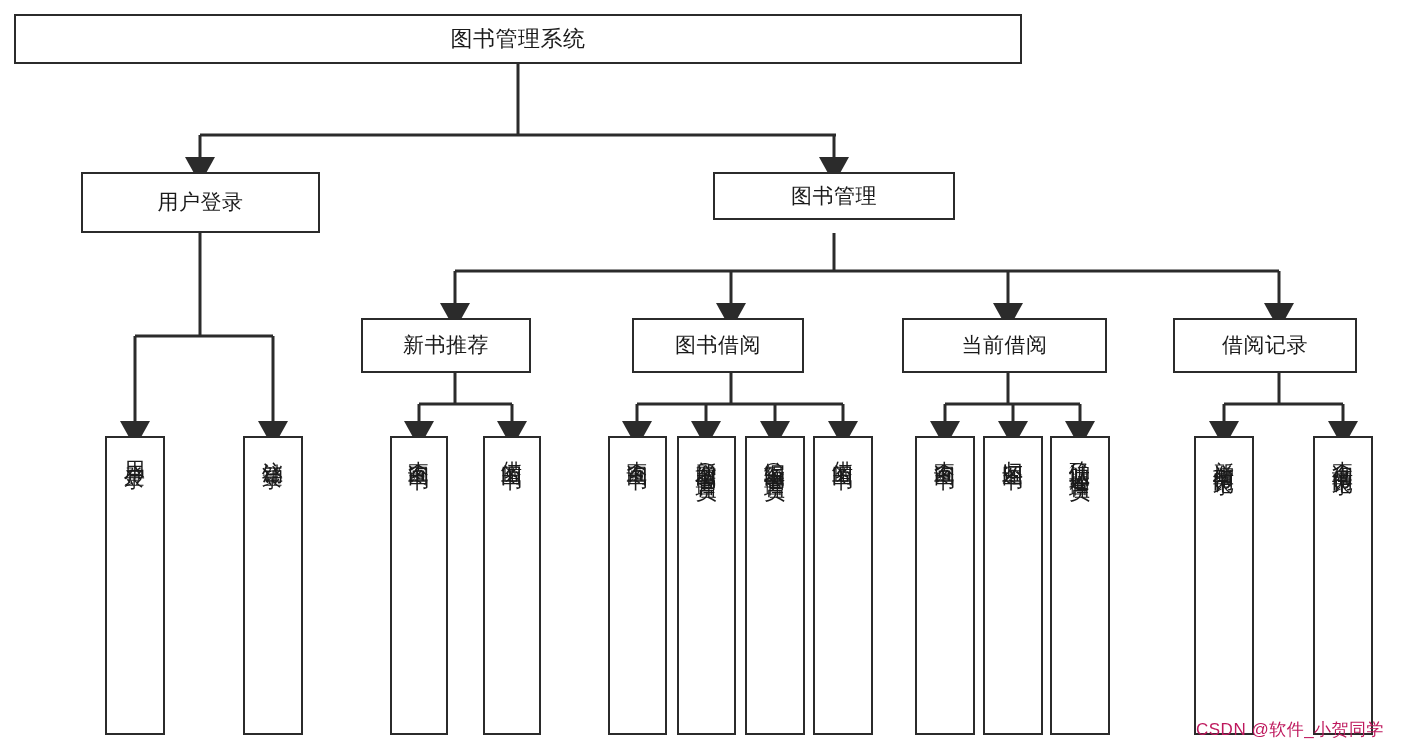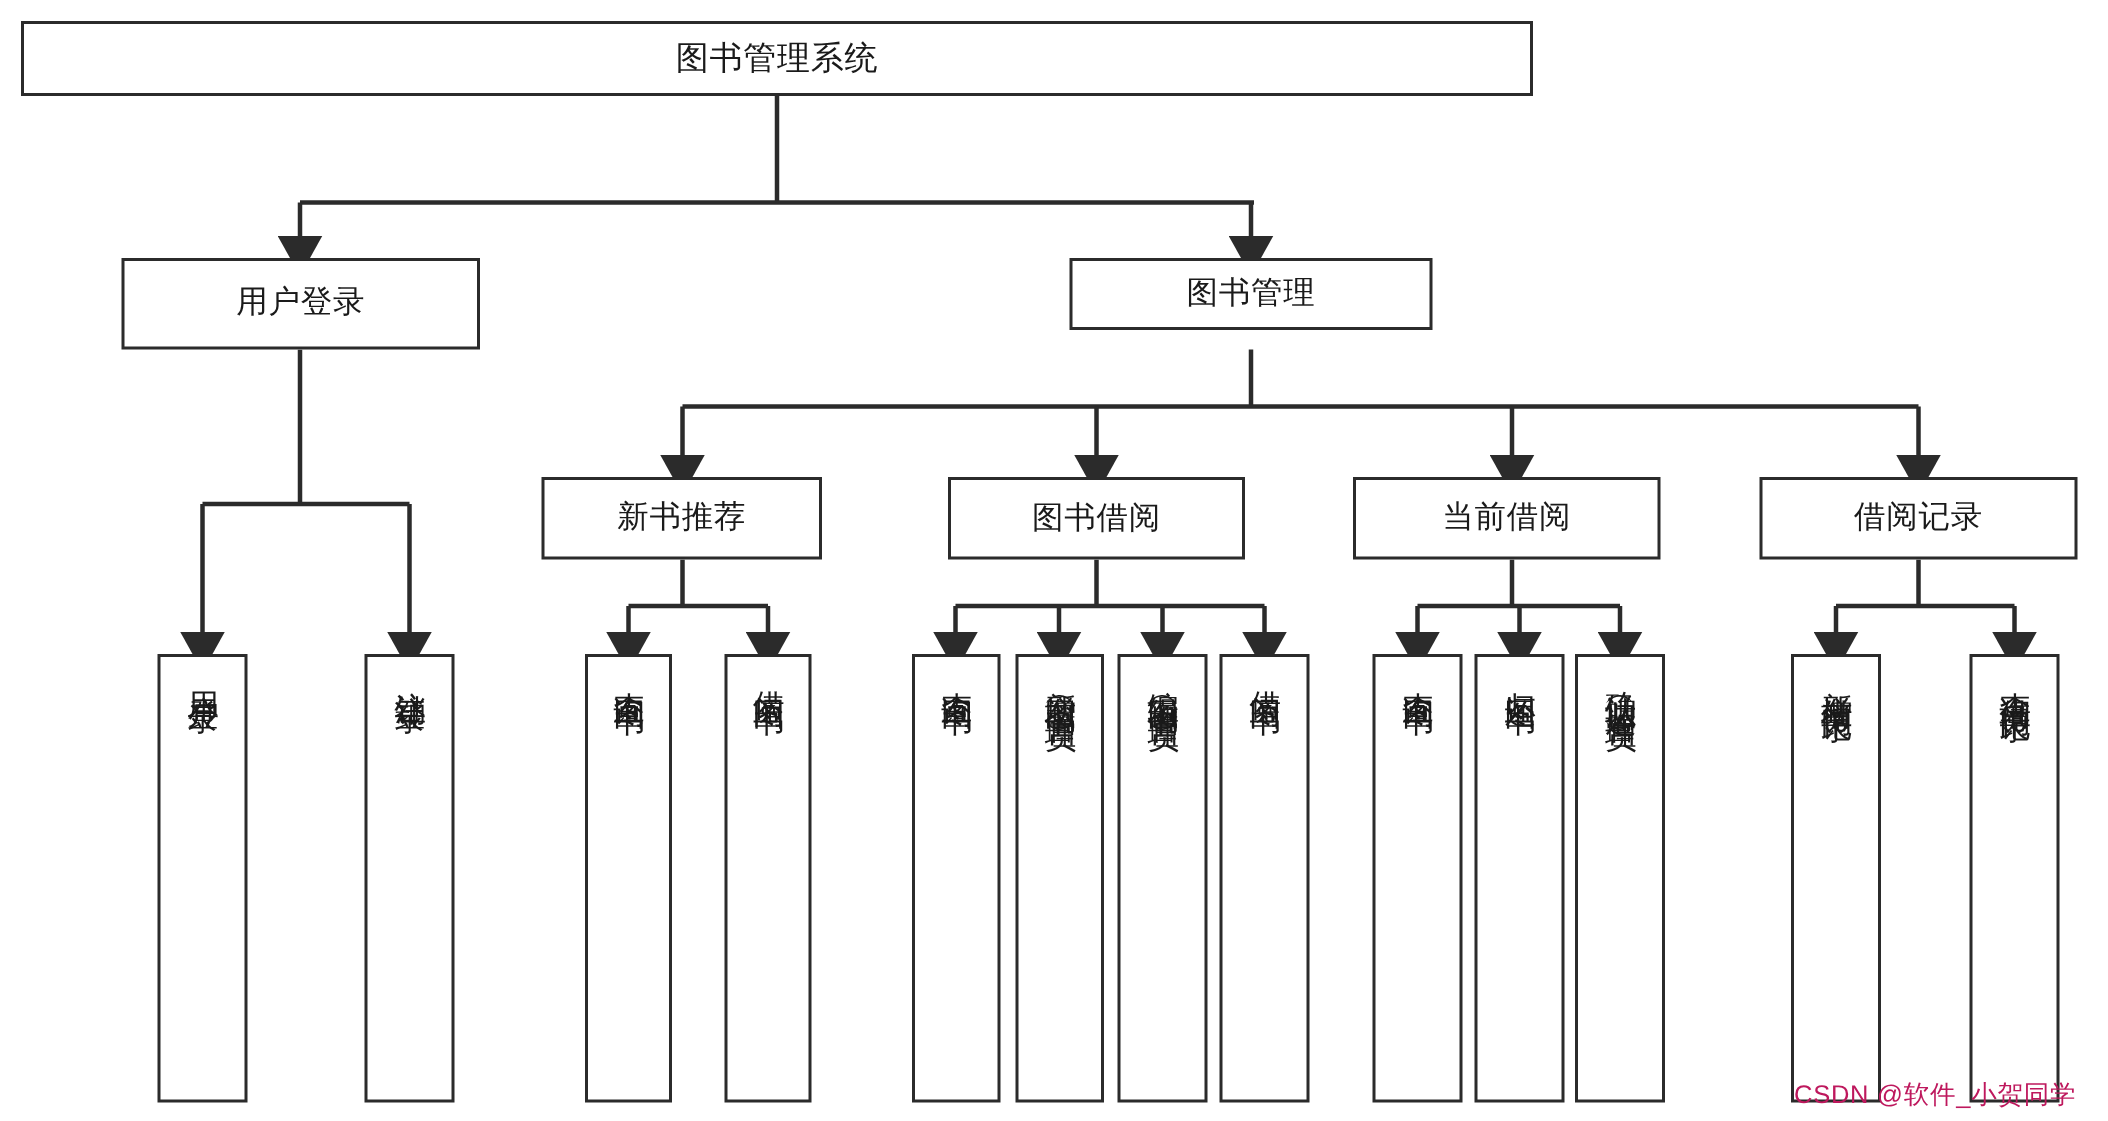--- a/index.html
+++ b/index.html
@@ -133,7 +133,7 @@
     <span class="label">图书管理</span>
   </div>
 
-  <div class="node horiz" style="left:361px; top:318px; width:187px; height:55px;">
+  <div class="node horiz" style="left:361px; top:318px; width:170px; height:55px;">
     <span class="label">新书推荐</span>
   </div>
   <div class="node horiz" style="left:632px; top:318px; width:198px; height:55px;font-family:Liberation Serif, serif;">

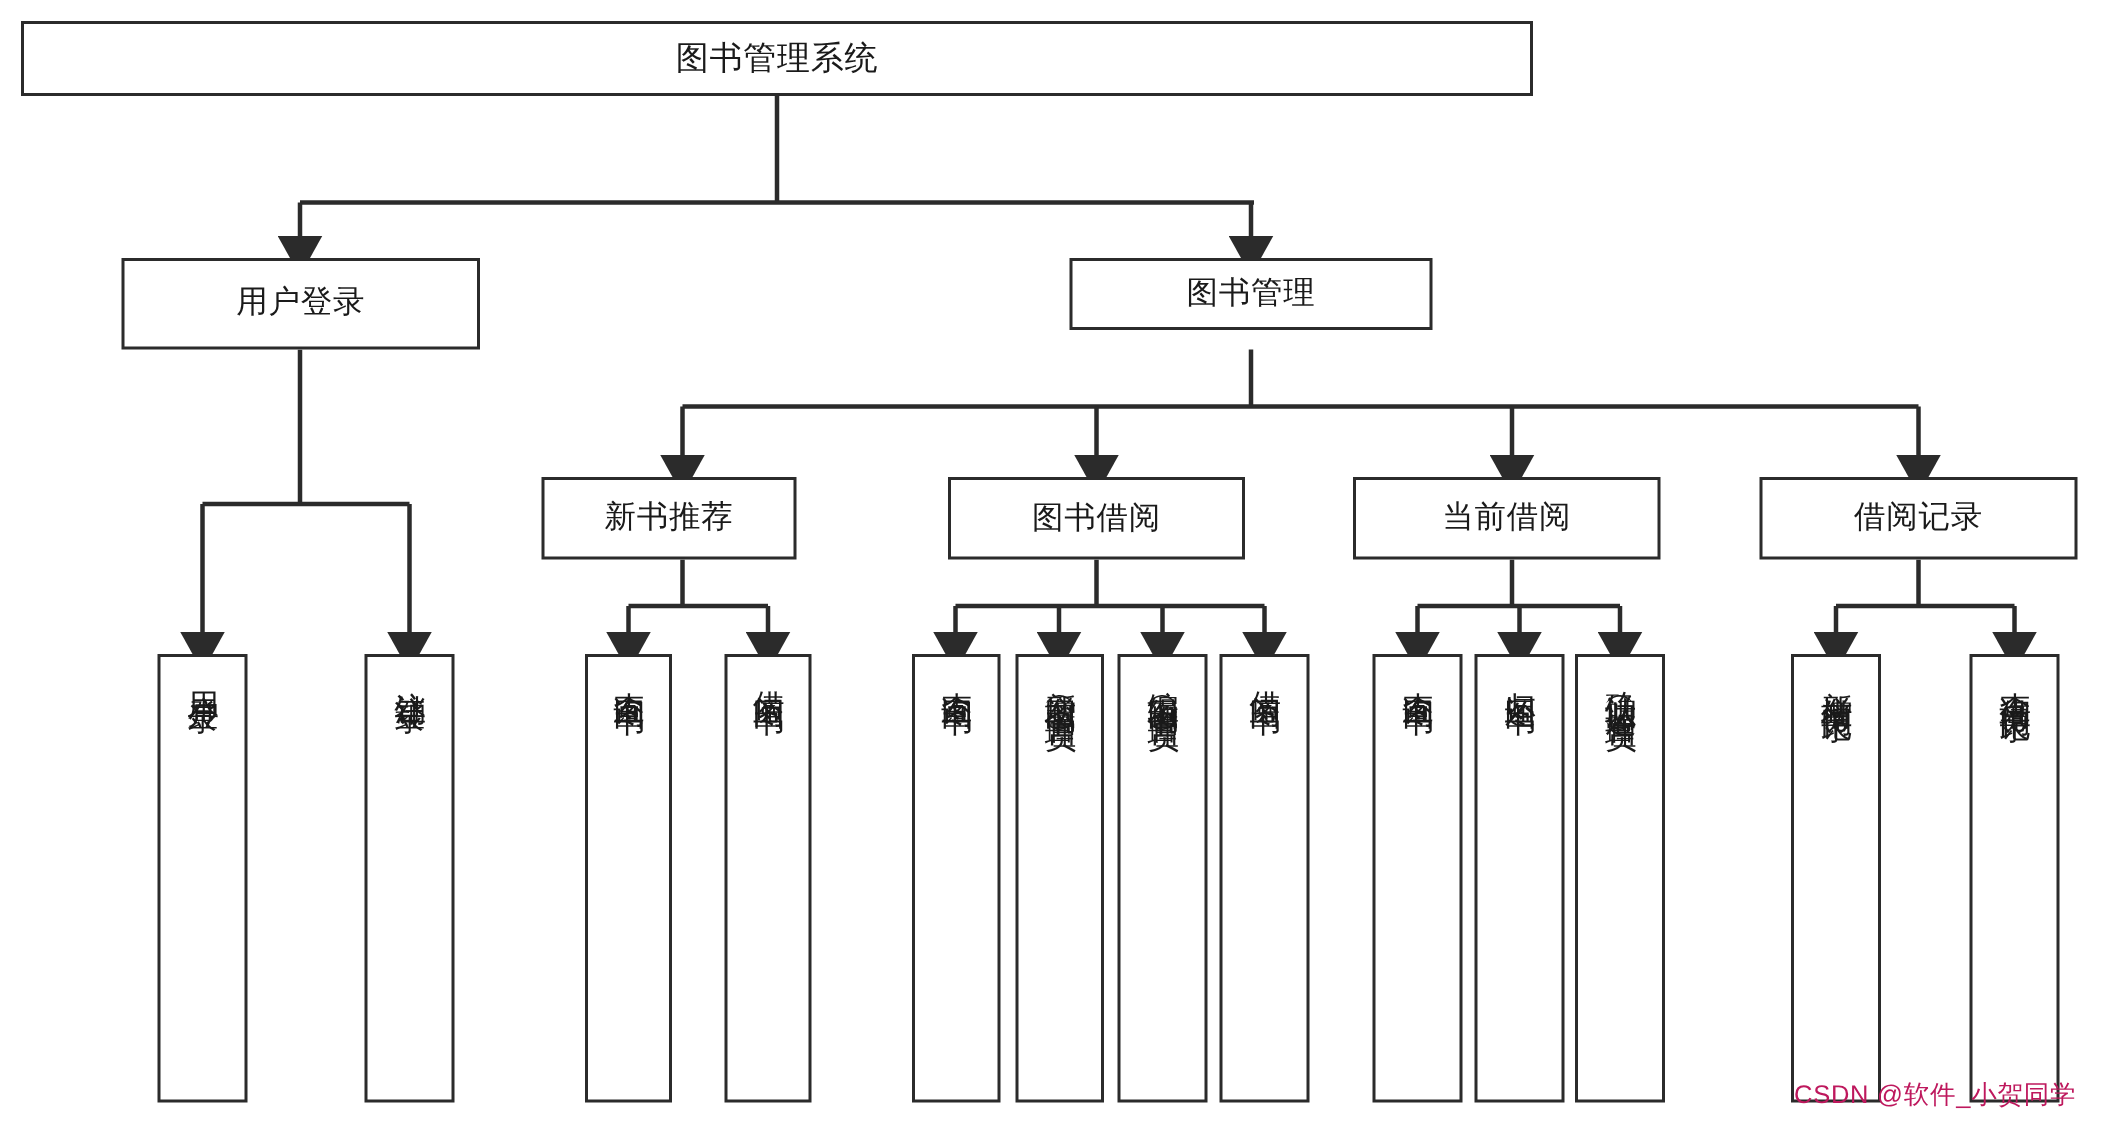--- a/index.html
+++ b/index.html
@@ -136,7 +136,7 @@
   <div class="node horiz" style="left:361px; top:318px; width:170px; height:55px;">
     <span class="label">新书推荐</span>
   </div>
-  <div class="node horiz" style="left:632px; top:318px; width:198px; height:55px;font-family:Liberation Serif, serif;">
+  <div class="node horiz" style="left:632px; top:318px; width:172px; height:55px;">
     <span class="label">图书借阅</span>
   </div>
   <div class="node horiz" style="left:902px; top:318px; width:205px; height:55px;">

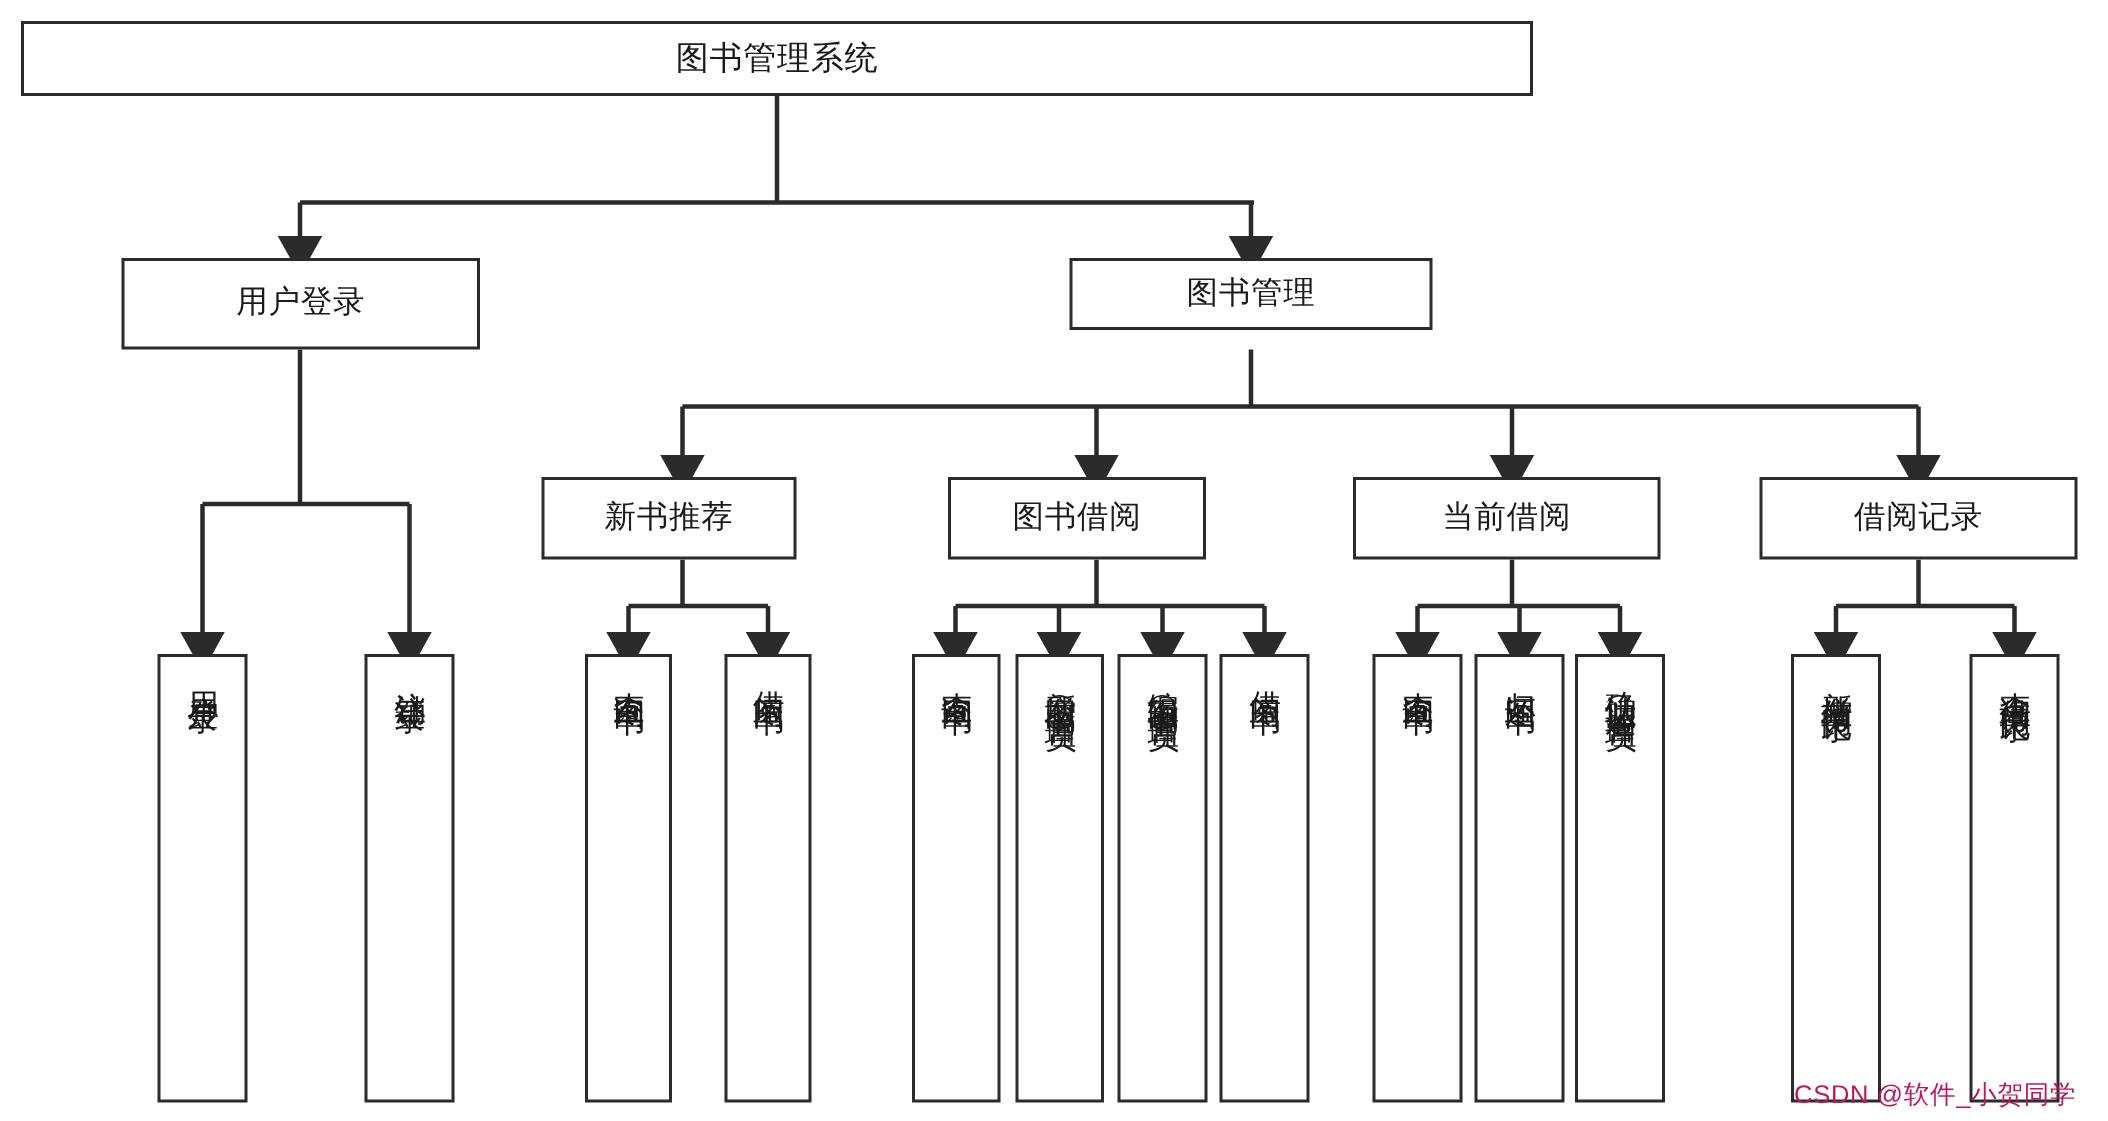--- a/index.html
+++ b/index.html
@@ -142,7 +142,7 @@
   <div class="node horiz" style="left:902px; top:318px; width:205px; height:55px;">
     <span class="label">当前借阅</span>
   </div>
-  <div class="node horiz" style="left:1173px; top:318px; width:212px; height:55px;">
+  <div class="node horiz" style="left:1173px; top:318px; width:184px; height:55px;">
     <span class="label">借阅记录</span>
   </div>
 

